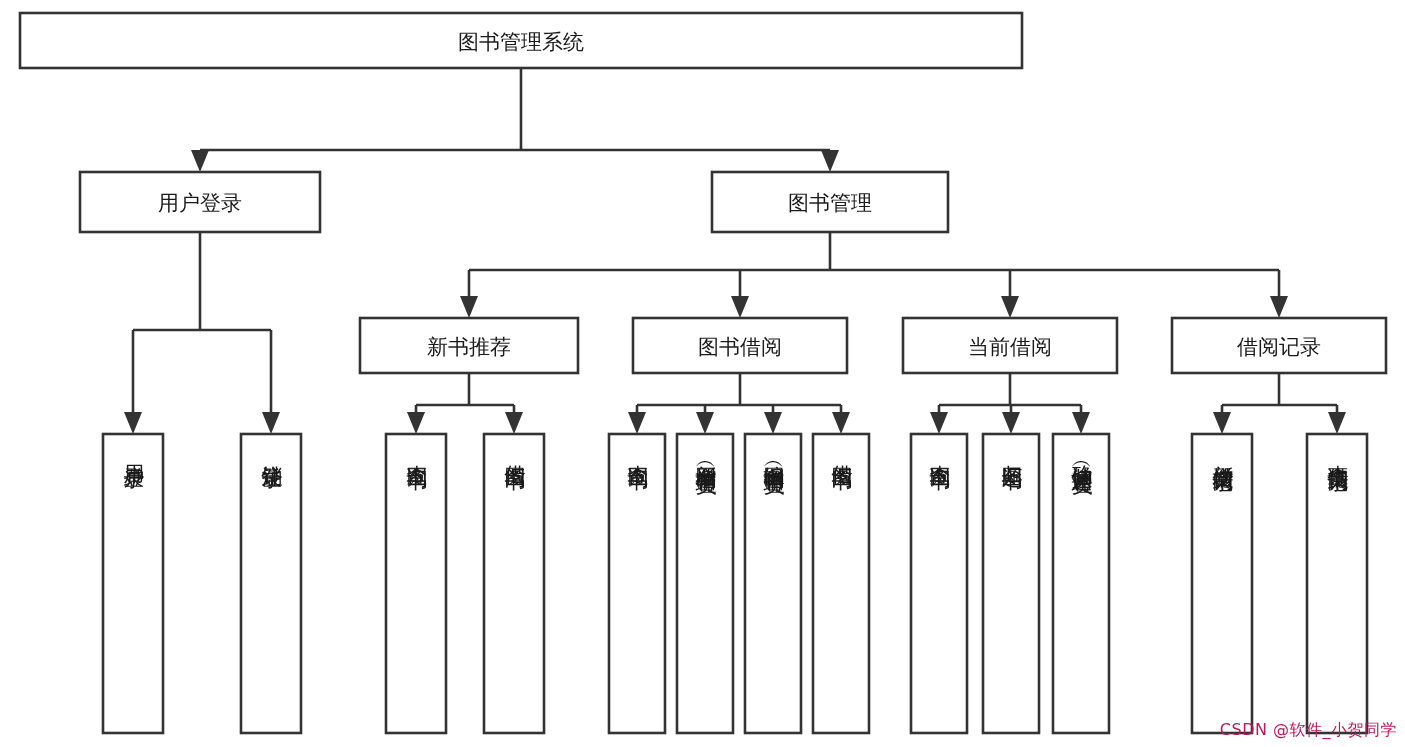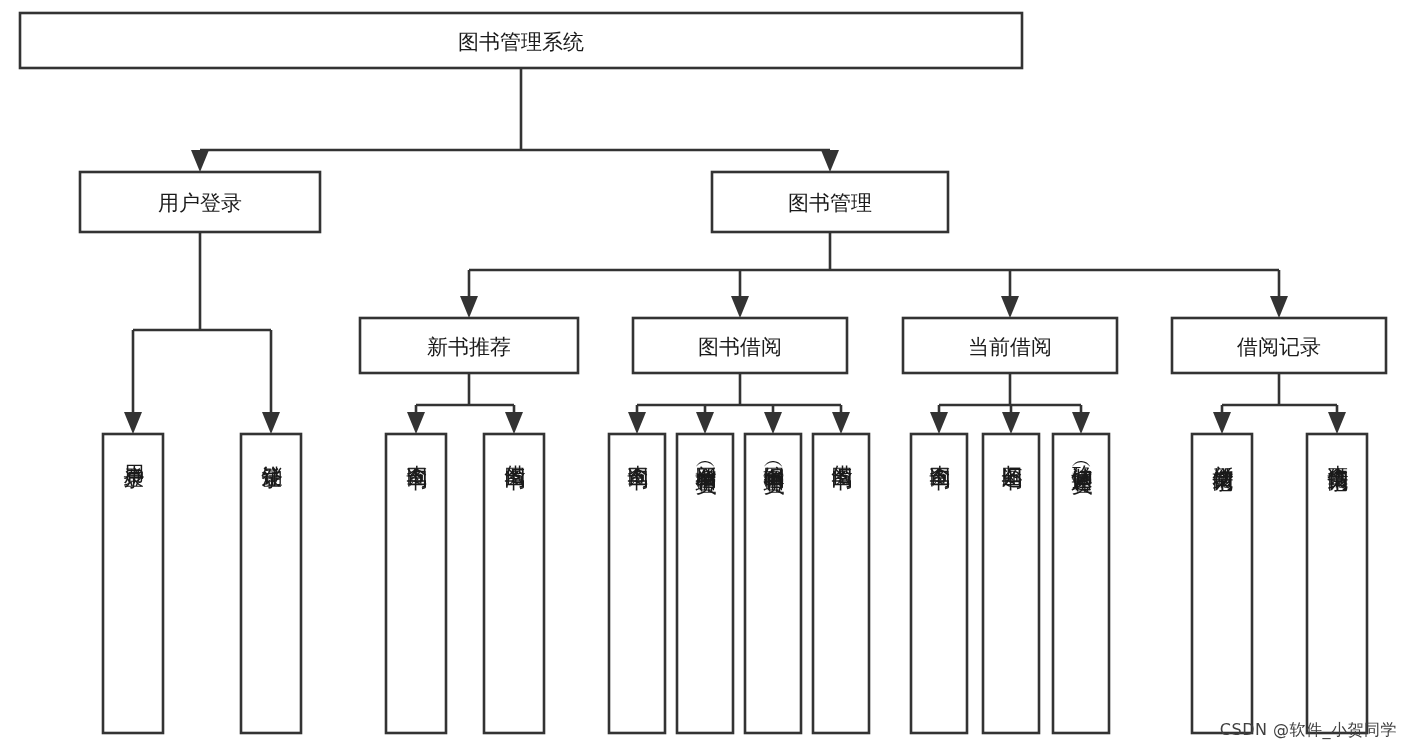--- a/index.html
+++ b/index.html
@@ -76,7 +76,7 @@
     bottom: 6px;
     font-family: "DejaVu Sans", "Liberation Sans", sans-serif;
     font-size: 16px;
-    color: #404040;
+    color: #be185d;
     letter-spacing: 0.5px;
     white-space: nowrap;
   }

